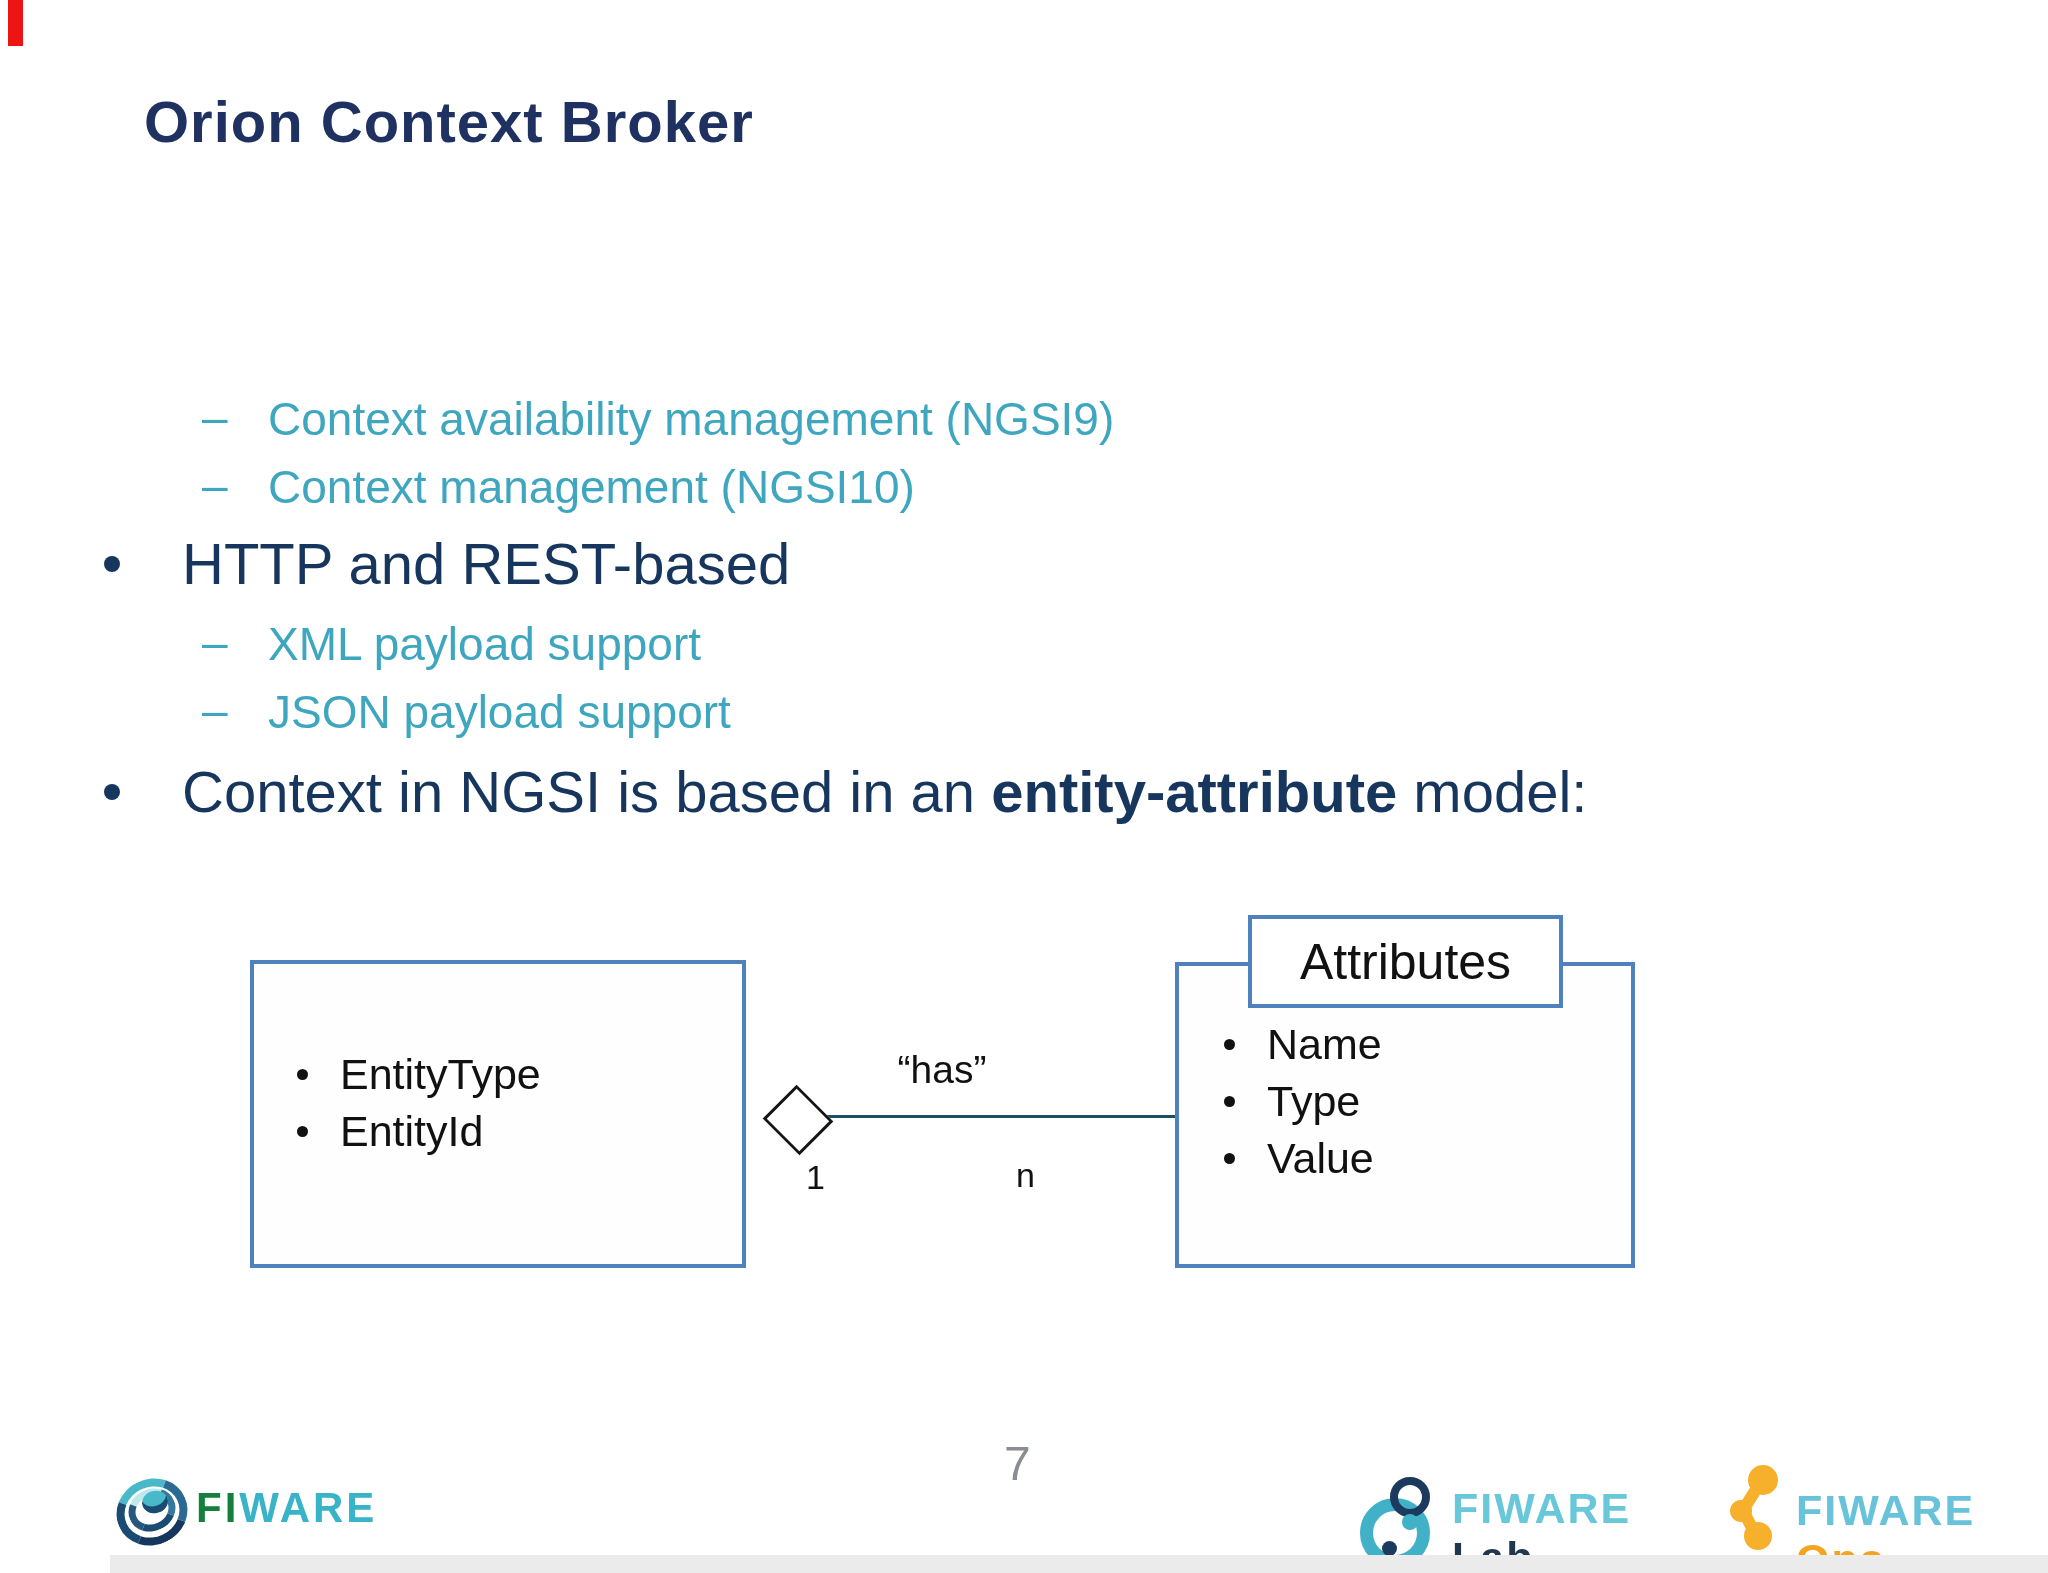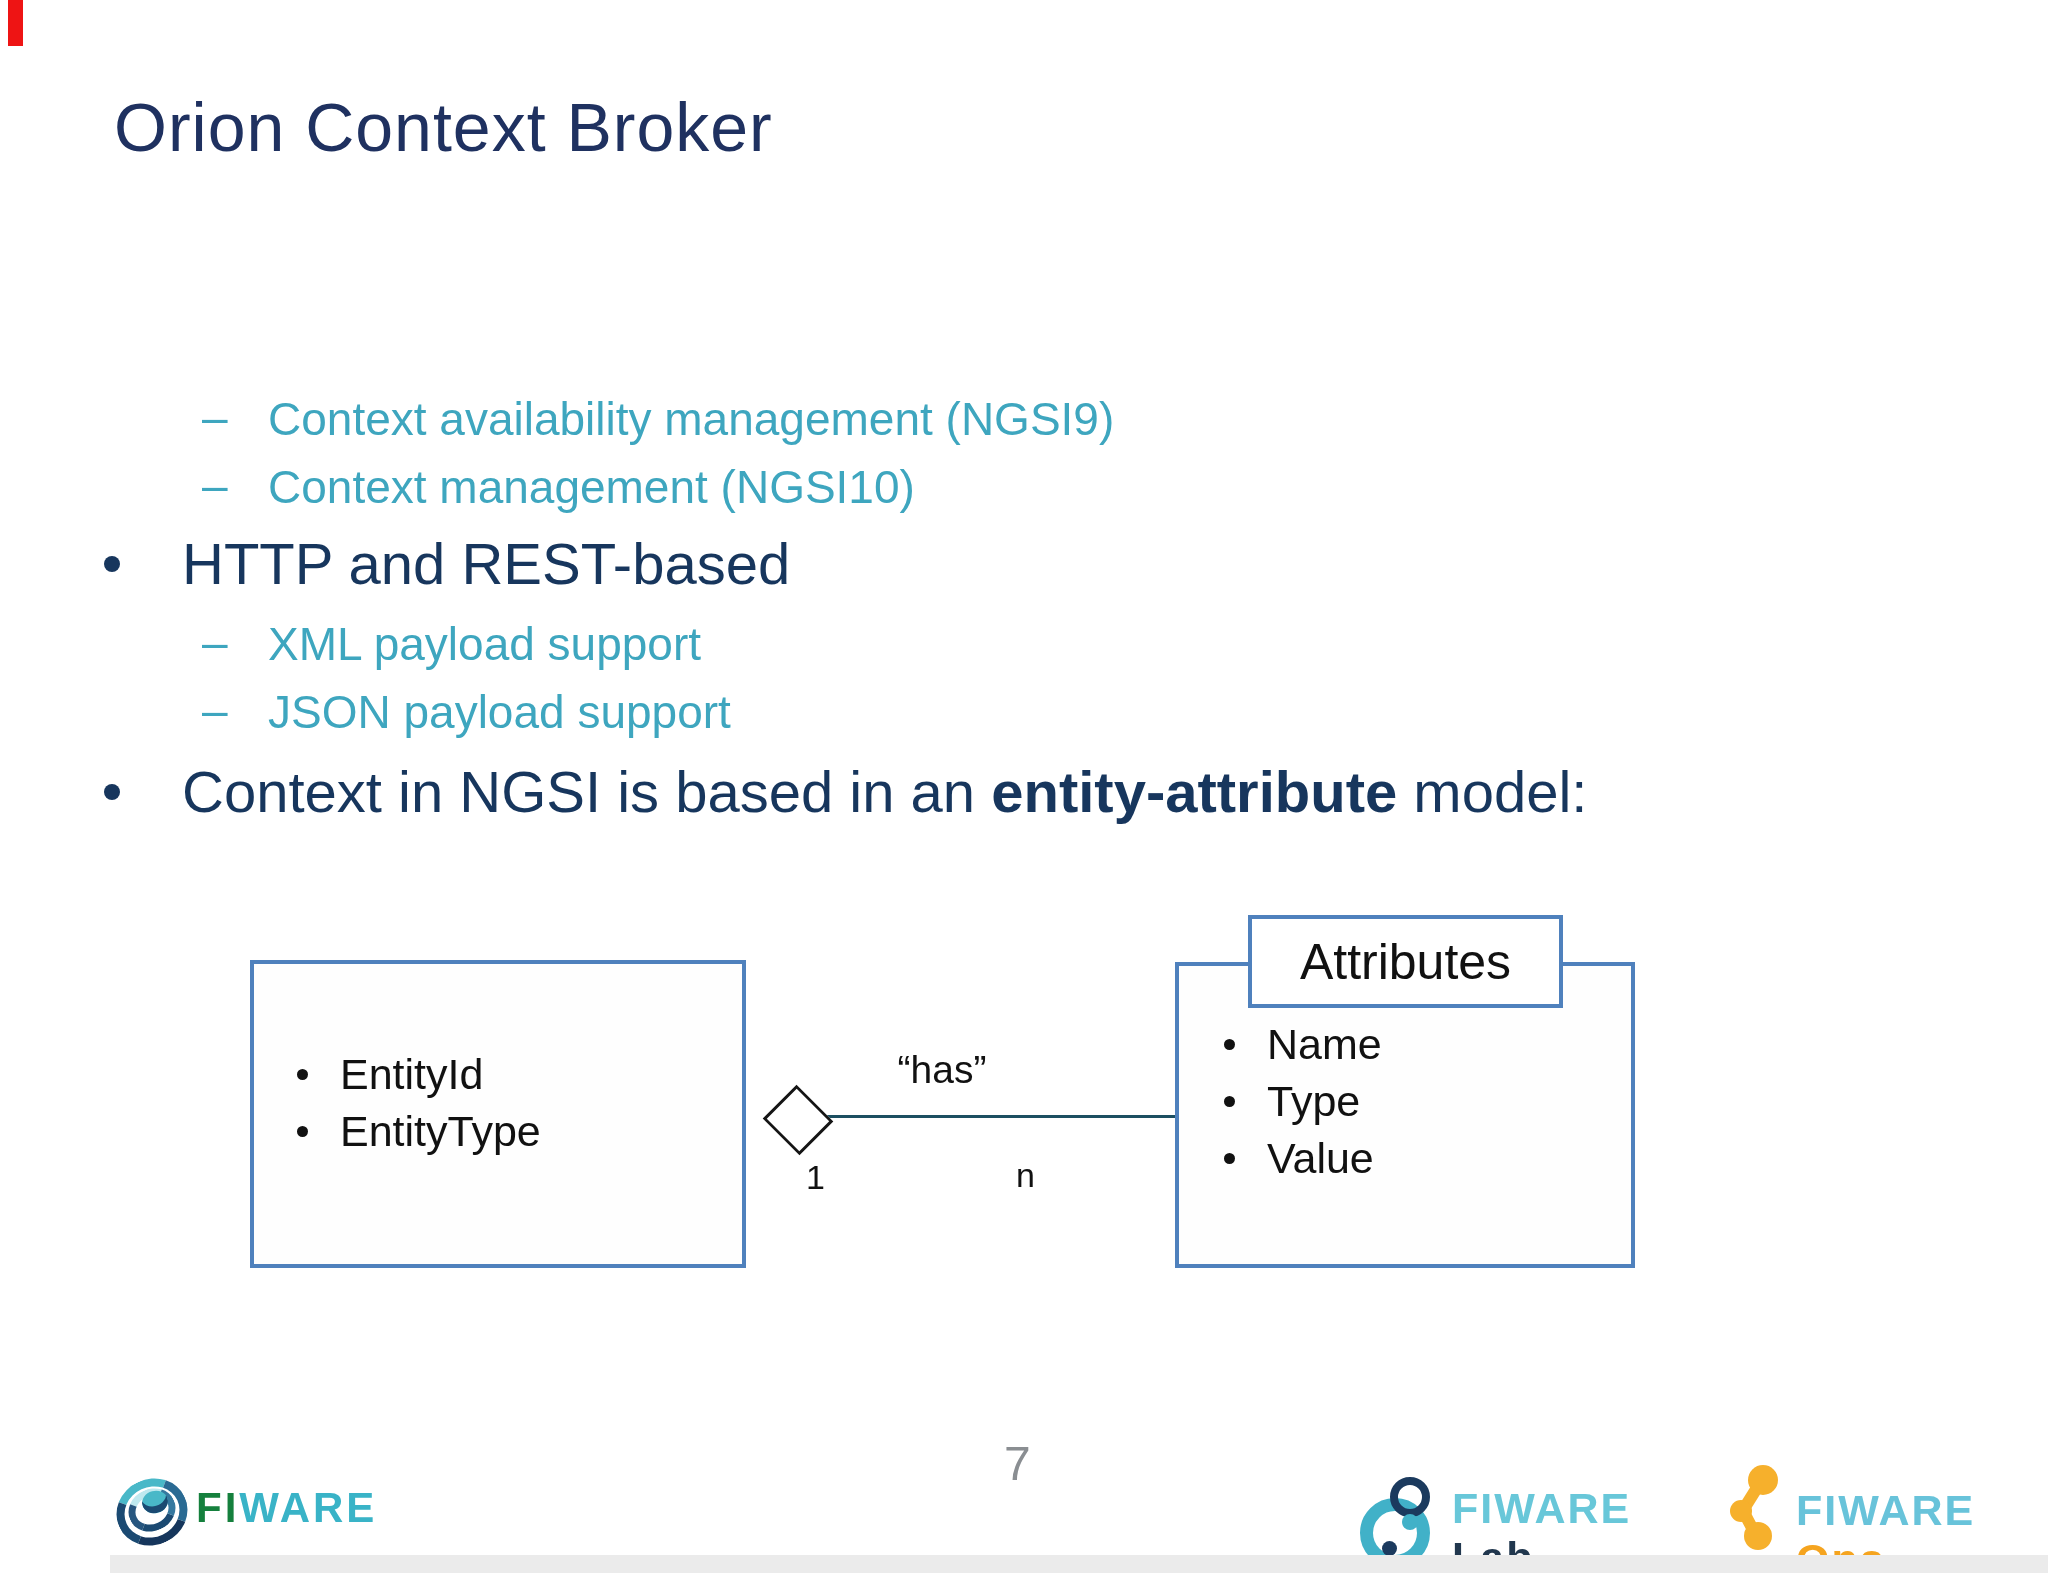--- a/index.html
+++ b/index.html
@@ -10,7 +10,7 @@
   .red-bar{position:absolute;left:8px;top:0;width:15px;height:46px;background:#ee1414;}
 
   
-  .title{position:absolute;left:114px;top:88px;font-size:68px;font-weight:normal;
+  .title{position:absolute;left:144px;top:88px;font-size:58px;font-weight:bold;
          color:#1f3160;letter-spacing:1px;}
 
   

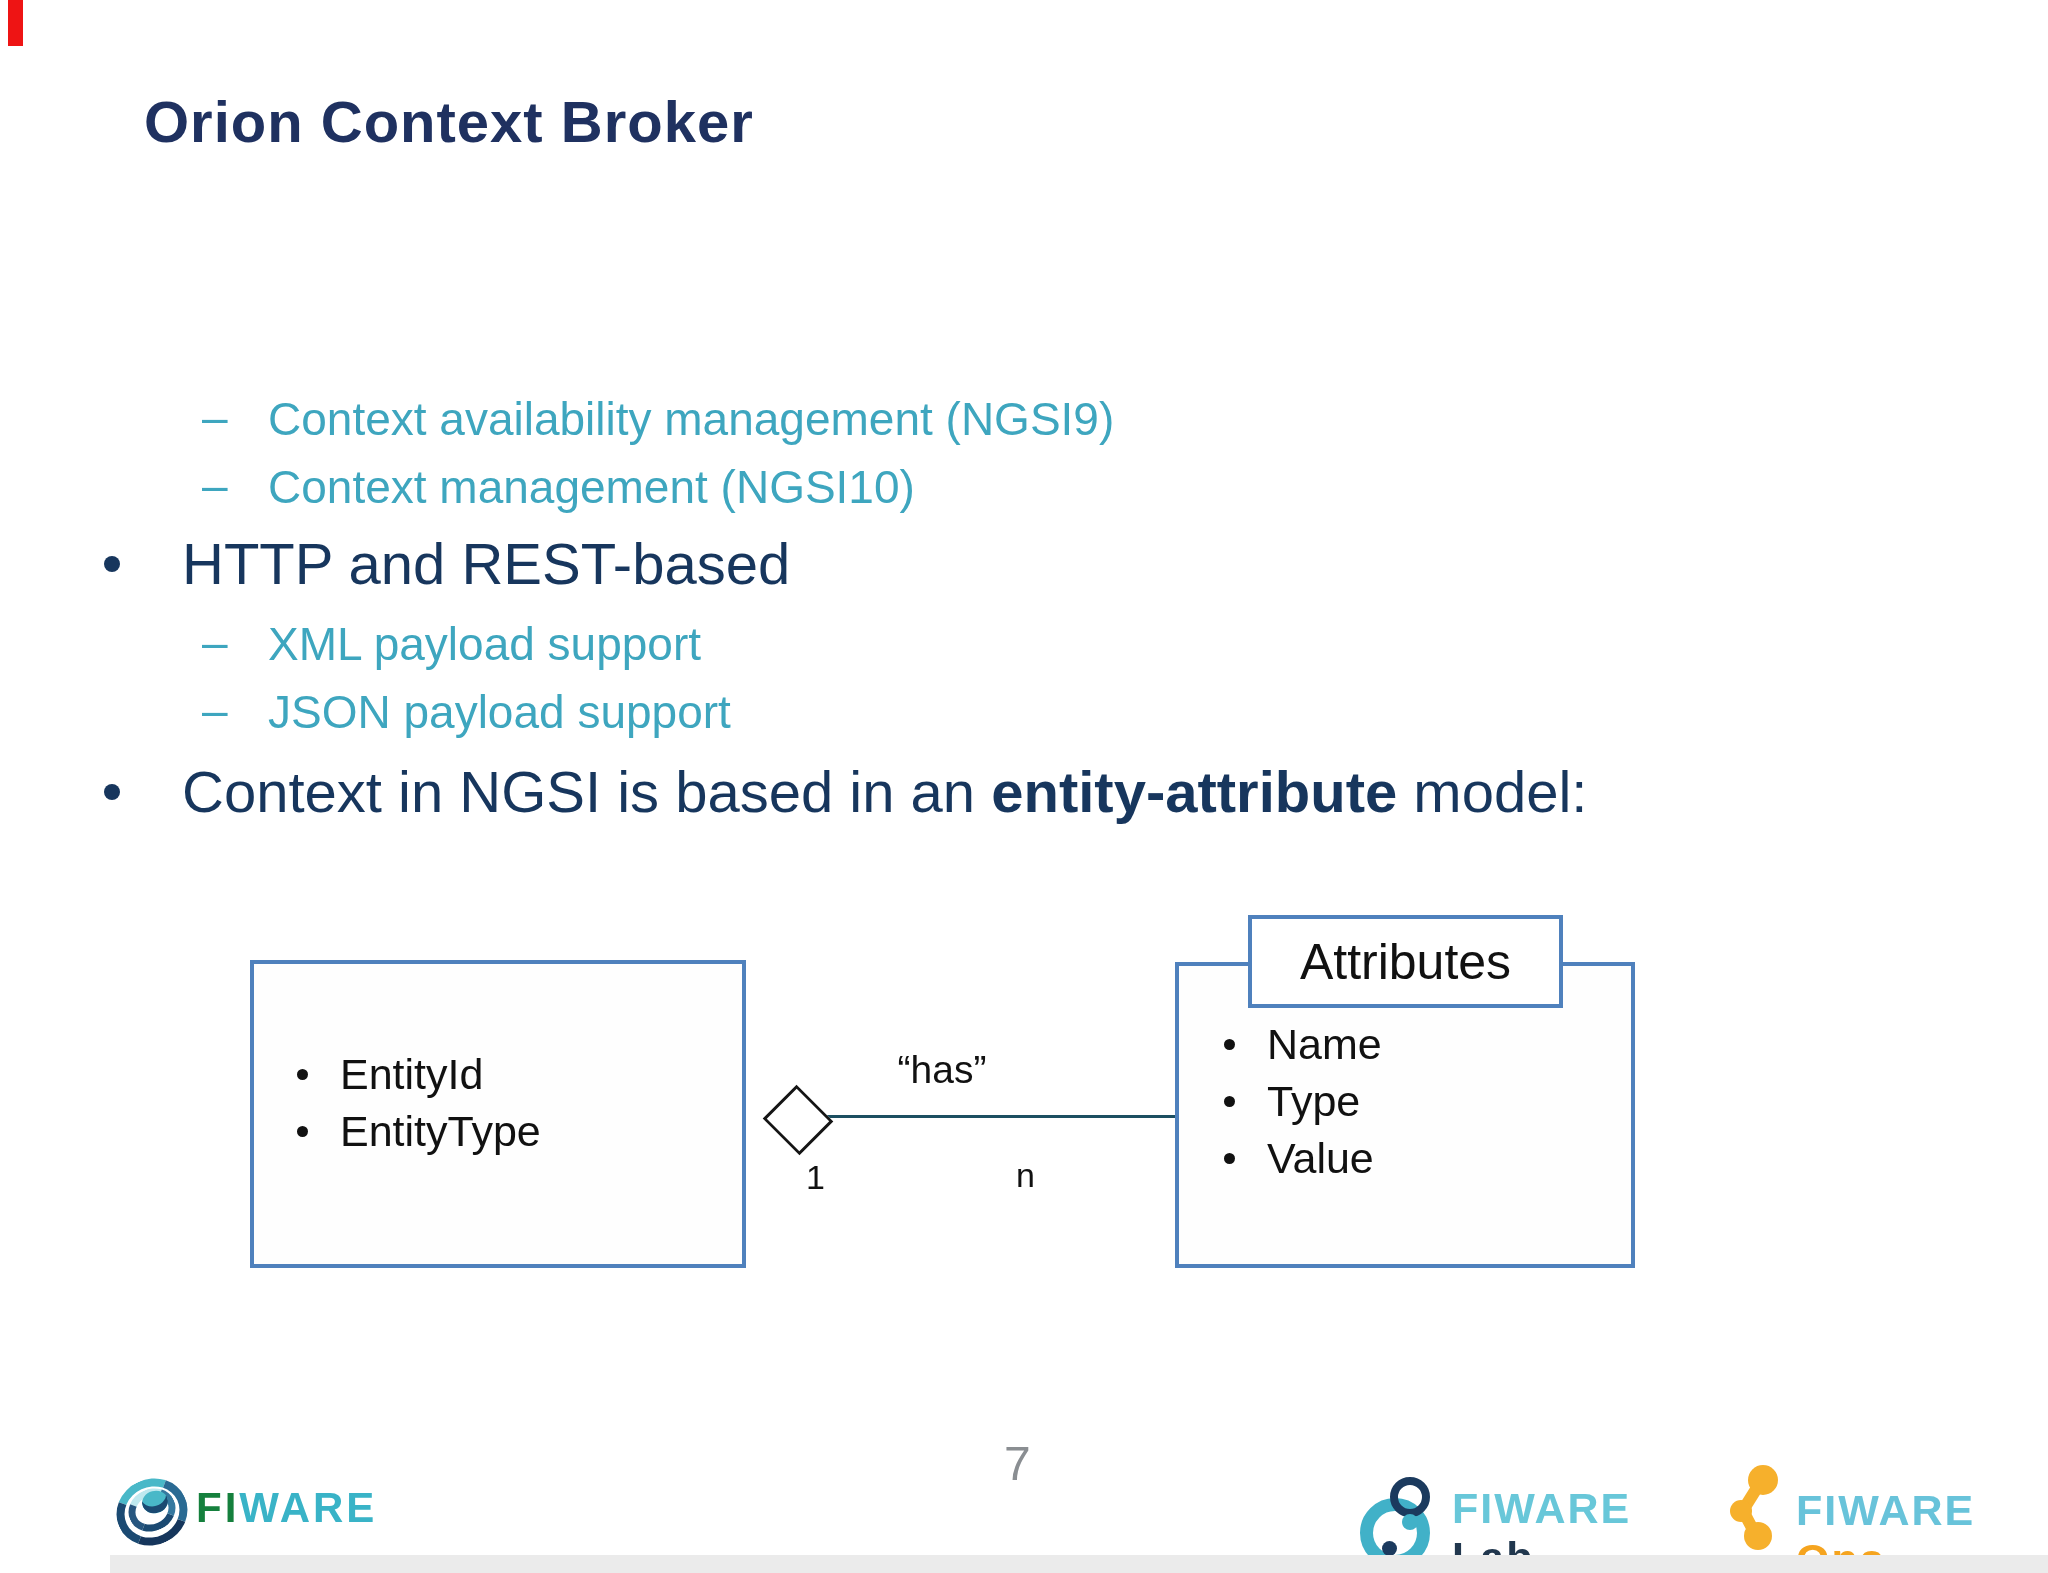--- a/index.html
+++ b/index.html
@@ -126,8 +126,8 @@
 
   <div class="ebox entity-box"></div>
   <ul class="box-list entity-list">
+    <li><span class="li-dot"></span><span>EntityType</span></li>
     <li><span class="li-dot"></span><span>EntityId</span></li>
-    <li><span class="li-dot"></span><span>EntityType</span></li>
   </ul>
 
   <div class="ebox attributes-box"></div>

